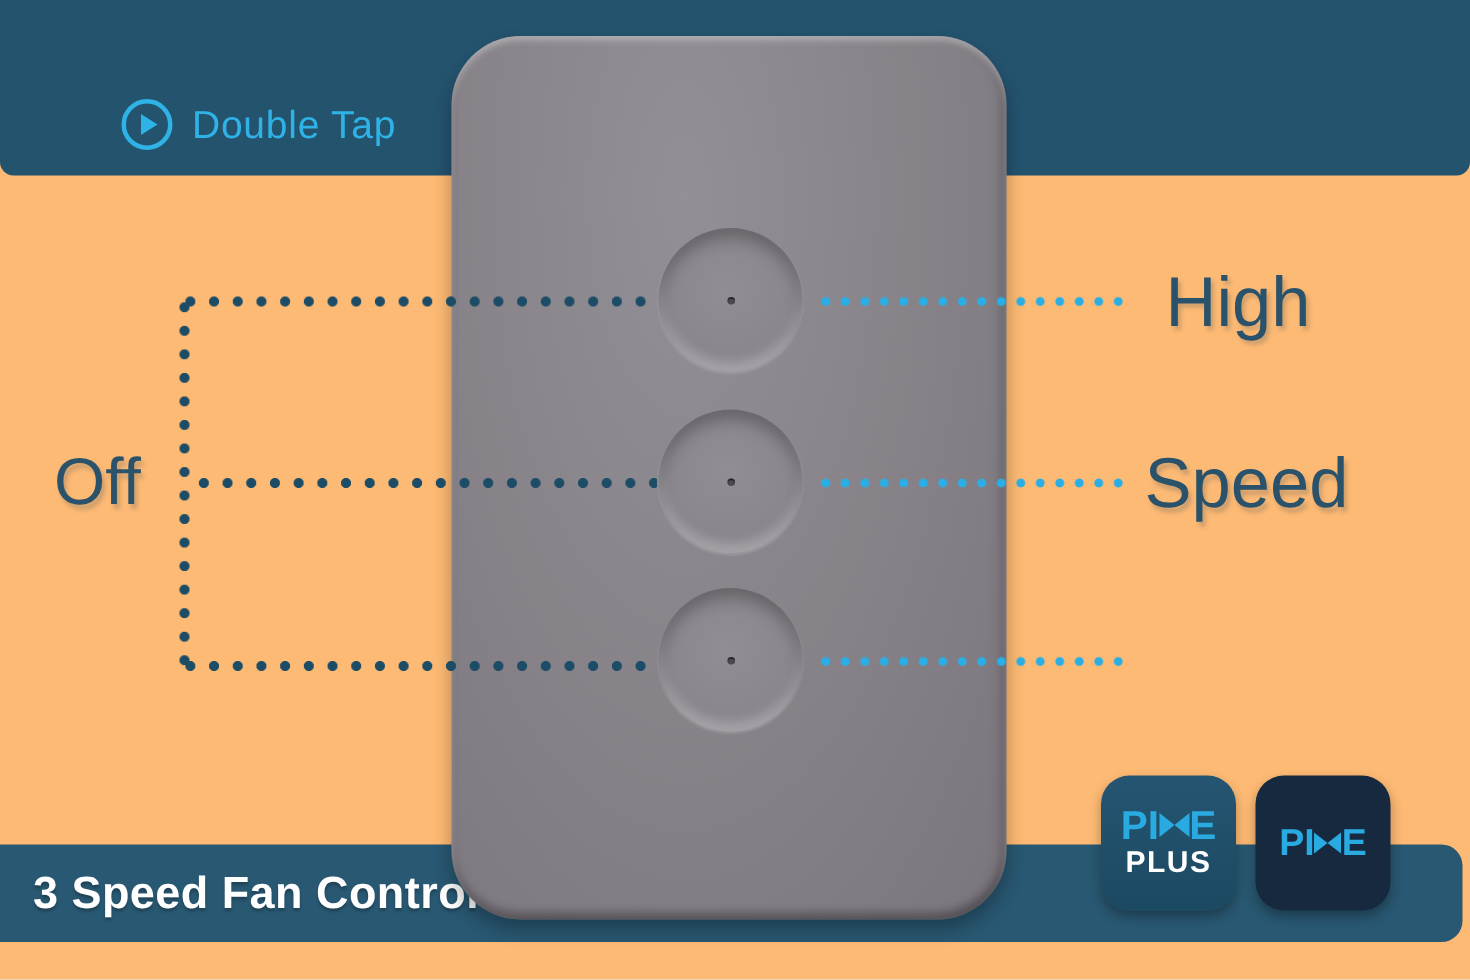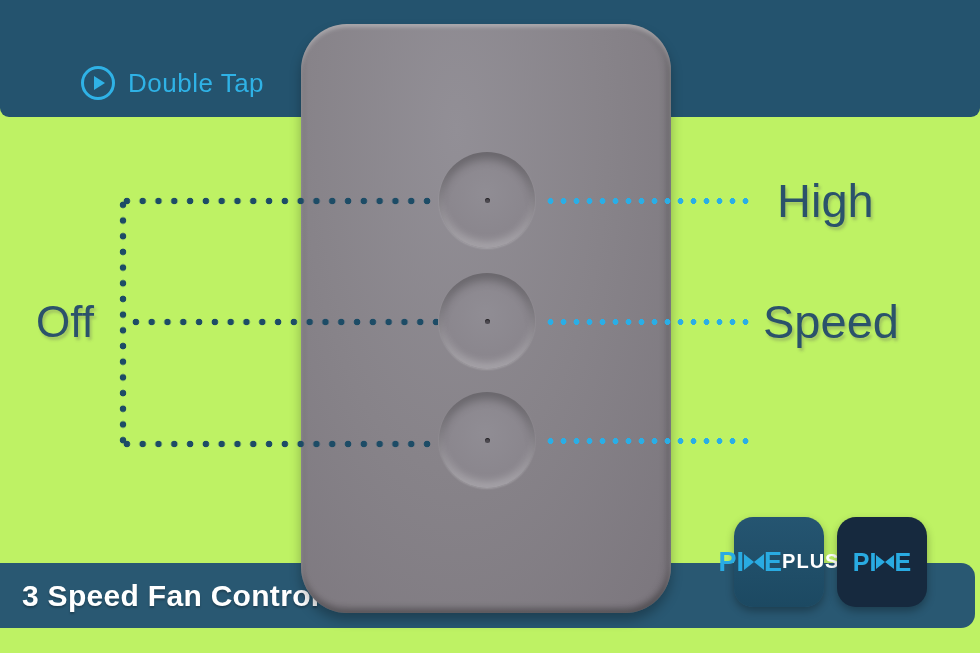--- a/index.html
+++ b/index.html
@@ -4,7 +4,7 @@
 <style>
   html,body{margin:0;padding:0;background:#e8e8e8;}
   .canvas{
-    position:relative;width:980px;height:653px;background:#bef264;
+    position:relative;width:980px;height:653px;background:#fdba74;
     font-family:"Liberation Sans",sans-serif;overflow:hidden;
   }
 

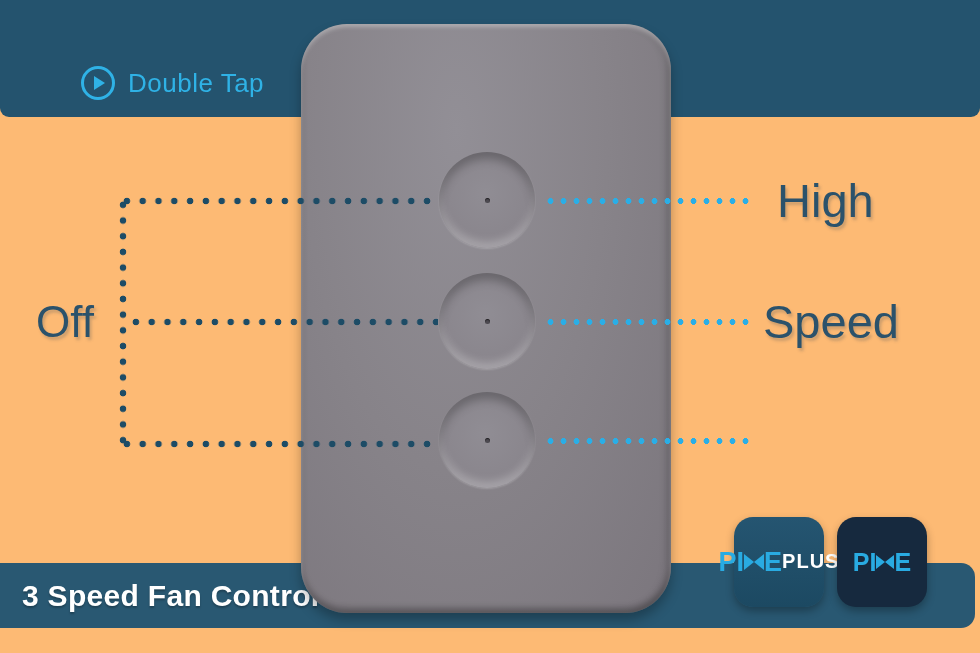--- a/index.html
+++ b/index.html
@@ -81,7 +81,7 @@
 
   
   .logo{position:absolute;top:517px;width:90px;height:90px;border-radius:19px;z-index:4;
-    display:flex;align-items:center;justify-content:center;
+    display:flex;flex-direction:column;align-items:center;justify-content:center;
     box-shadow:0 4px 8px rgba(0,0,0,.3);}
   .logo-plus{left:734px;background:linear-gradient(180deg,#255571 0%,#1c4962 100%);}
   .logo-pixie{left:837px;background:#16293e;}

